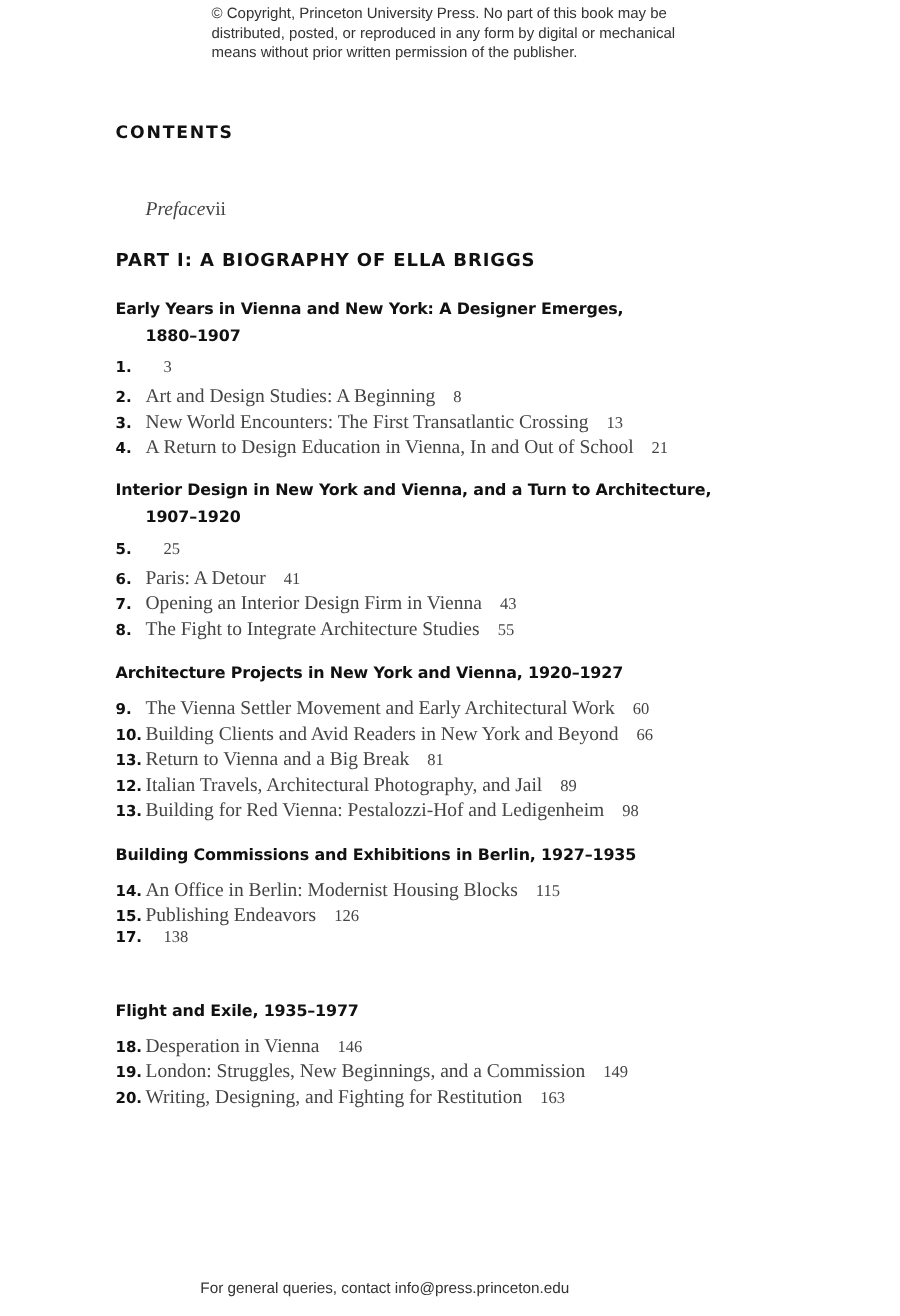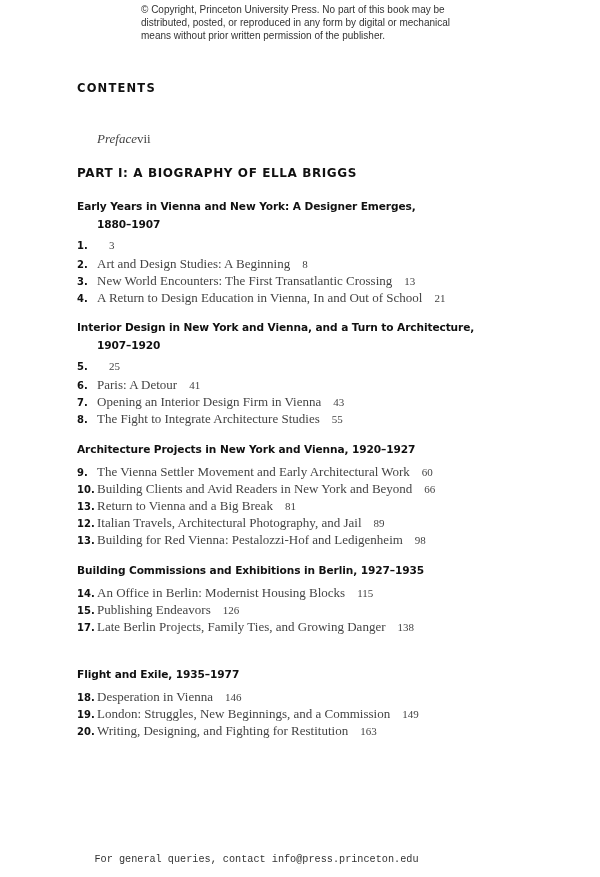--- a/index.html
+++ b/index.html
@@ -167,7 +167,6 @@
       </div>
     <div class="entry">
         <span class="num">17.</span>
-        <span class="ctitle">Late Berlin Projects, Family Ties, and Growing Danger</span>
         <span class="cpage">138</span>
       </div>
   </div>

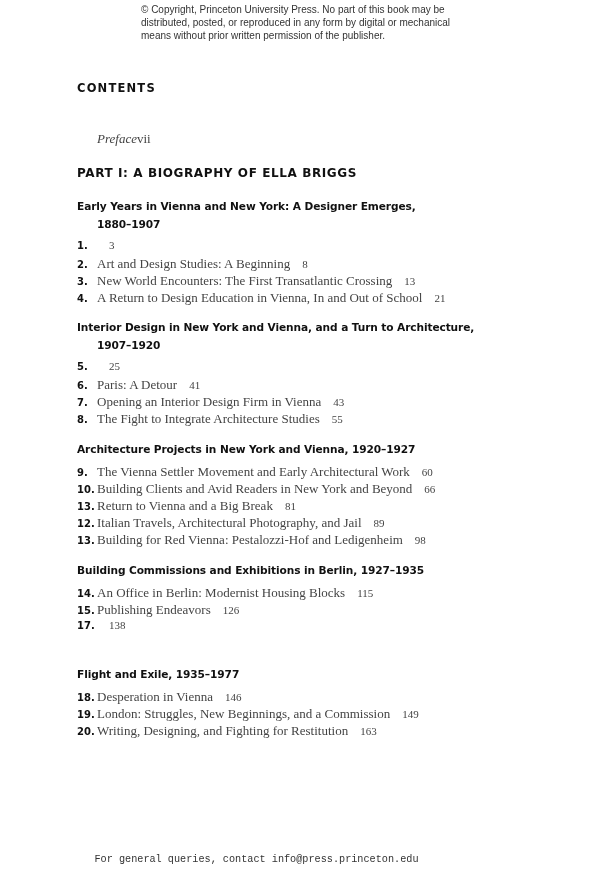--- a/index.html
+++ b/index.html
@@ -39,7 +39,7 @@
   .cpage { font-family: "Liberation Serif", serif; font-size: 11px; color: #444; margin-left: 12px; }
   .footer {
     position: absolute; left: 0; width: 513px; top: 854px; text-align: center;
-    font-family: Liberation Mono, monospace; font-size: 10.2px; color: #333;
+    font-family: Liberation Sans, sans-serif; font-size: 10.2px; color: #333;
   }
 </style>
 </head>

